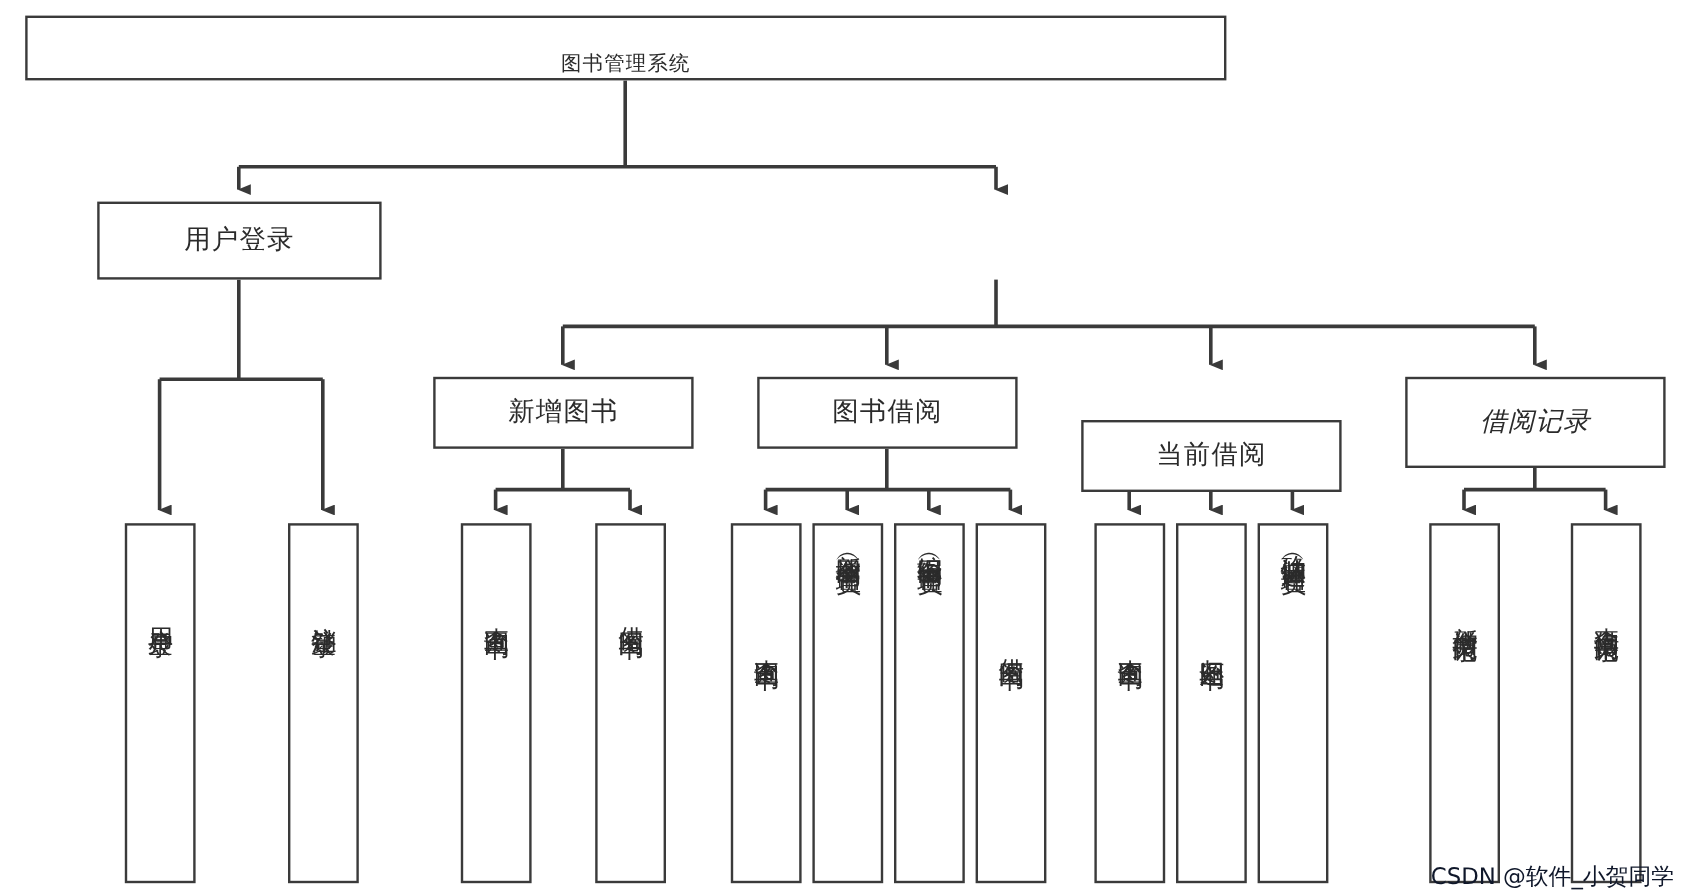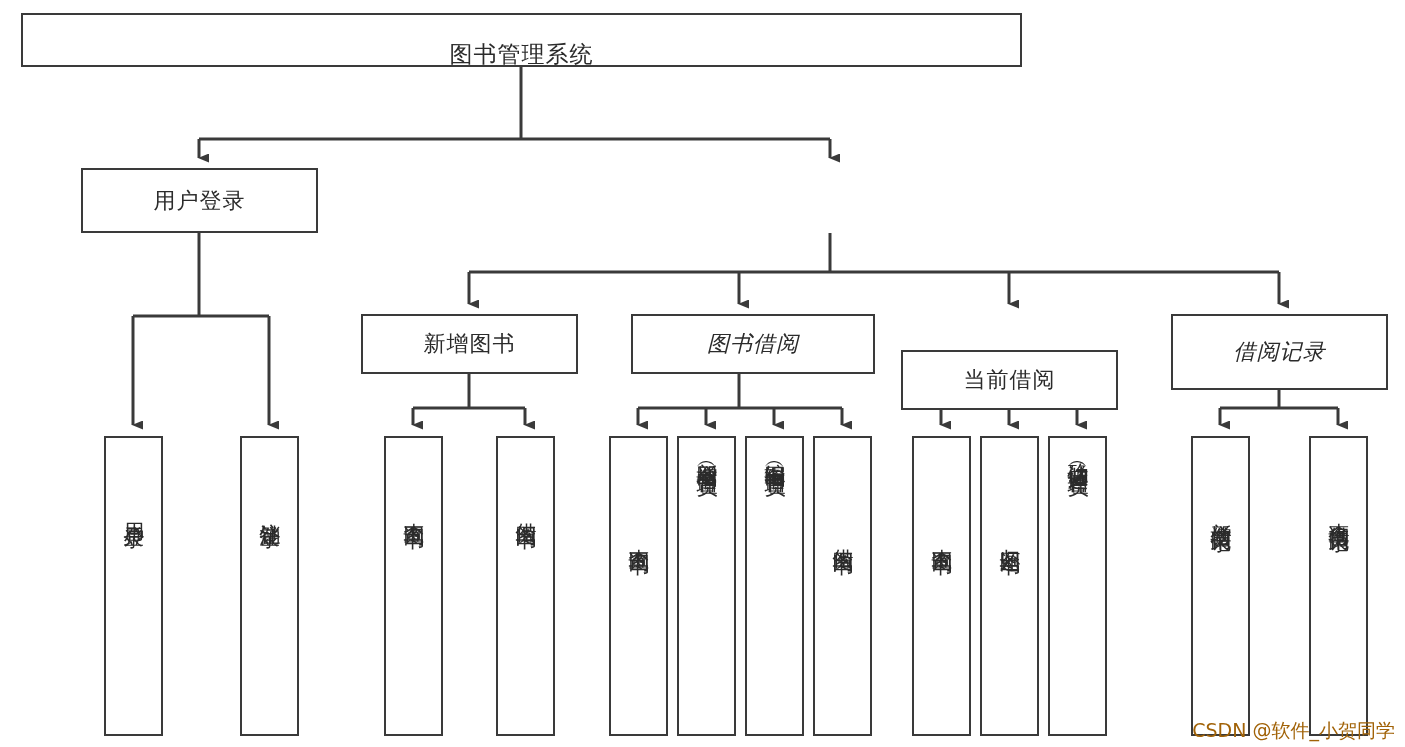--- a/index.html
+++ b/index.html
@@ -48,7 +48,7 @@
     white-space: nowrap;
   }
   .node.root .label {
-    font-size: 23px;
+    font-size: 17px;
     margin-top: 28px;
   }
   

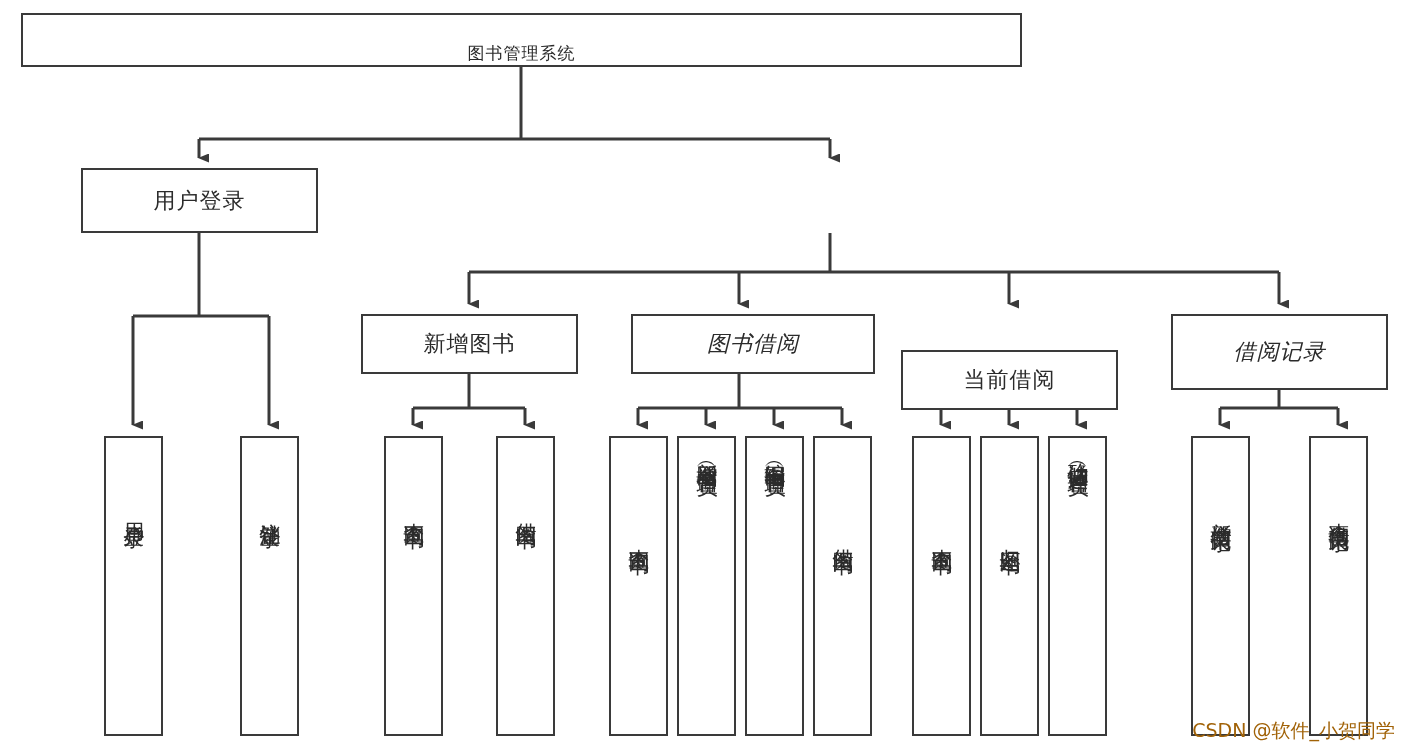--- a/index.html
+++ b/index.html
@@ -152,7 +152,7 @@
     <span class="label">新增图书</span>
   </div>
 
-  <div class="node horiz" style="left:631px; top:314px; width:244px; height:60px;font-style:italic;">
+  <div class="node horiz" style="left:631px; top:314px; width:217px; height:60px;">
     <span class="label">图书借阅</span>
   </div>
 

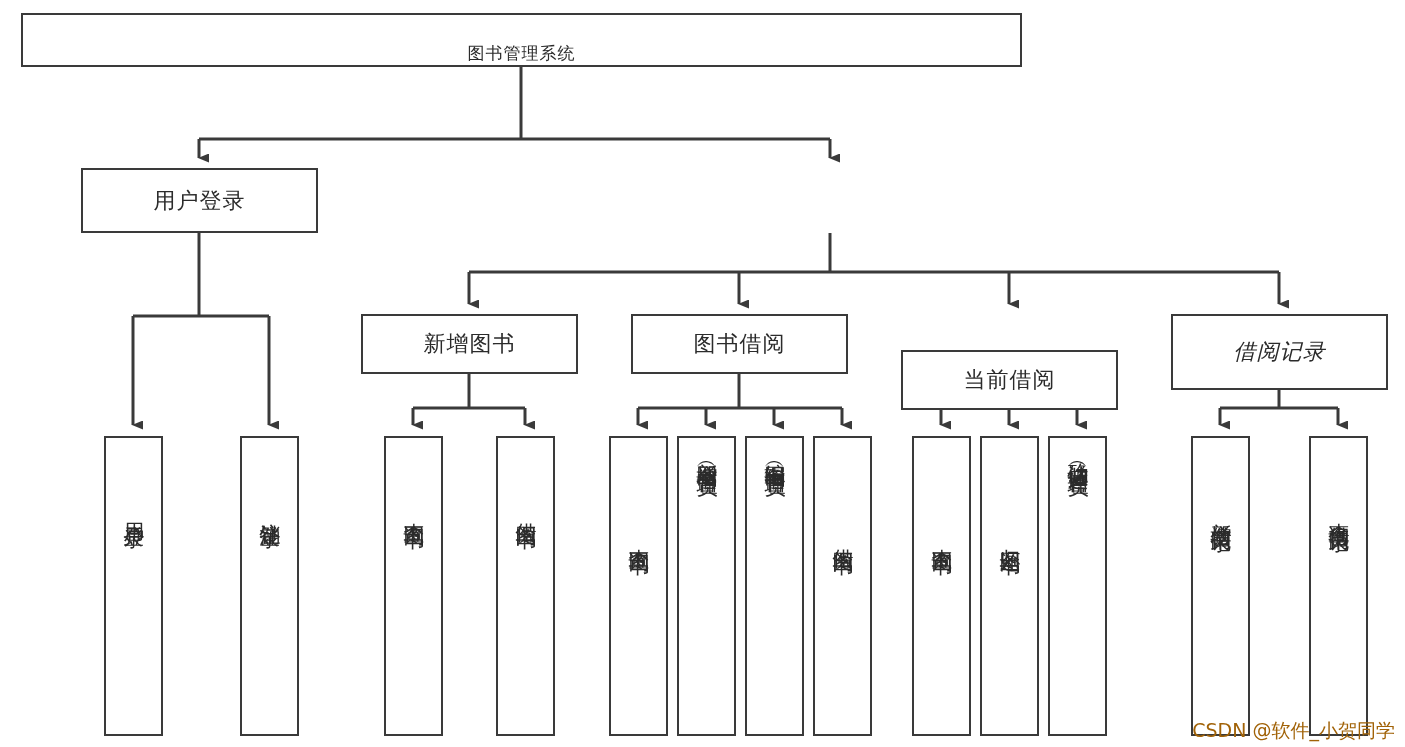--- a/index.html
+++ b/index.html
@@ -76,7 +76,7 @@
     right: 10px;
     bottom: 3px;
     font-size: 19px;
-    color: #a16207;
+    color: #0f172a;
     white-space: nowrap;
     font-family: "DejaVu Sans", "Liberation Sans", sans-serif;
   }

